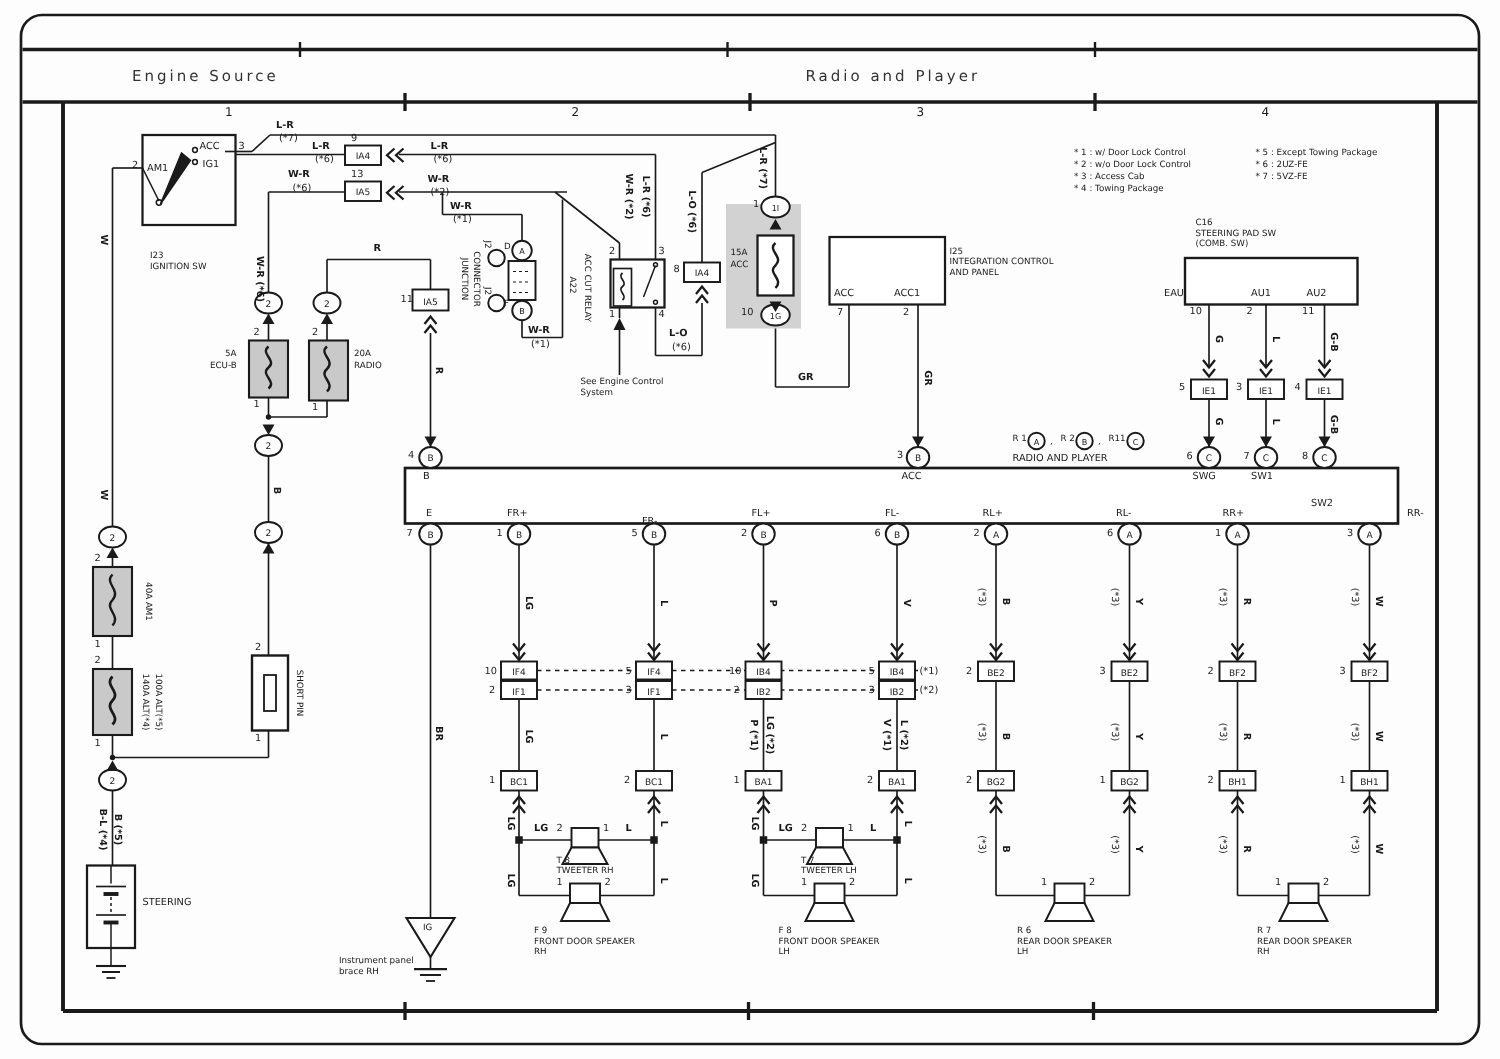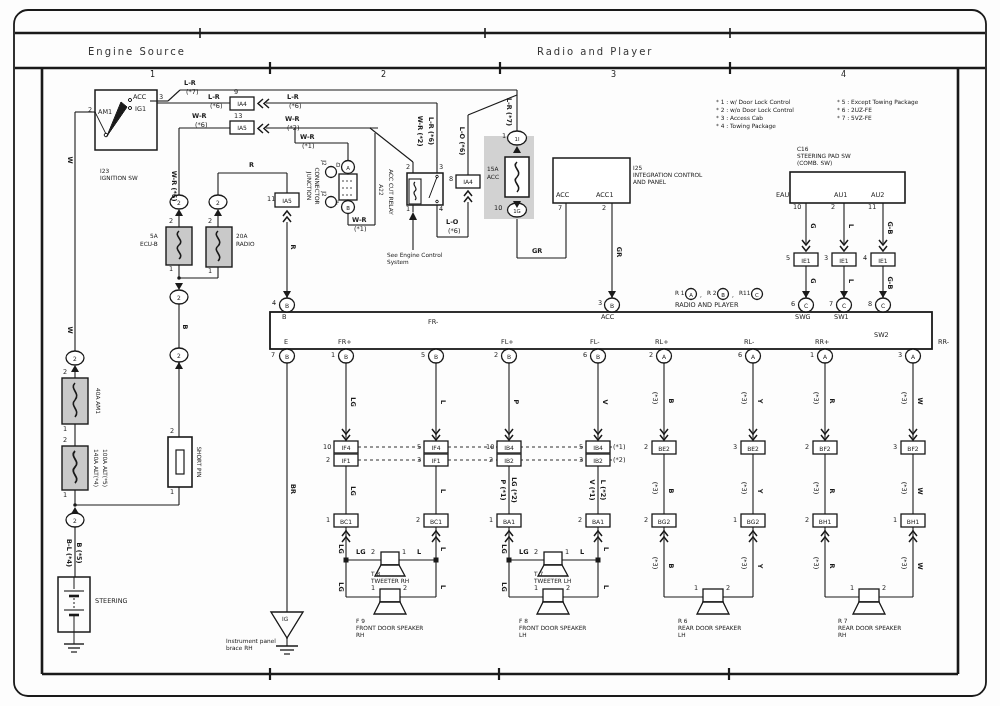--- a/index.html
+++ b/index.html
@@ -543,7 +543,7 @@
 <span class="L" style="left:874px;top:332px">SW2</span>
 <span class="L" style="left:284px;top:339px">E</span>
 <span class="L" style="left:338px;top:339px">FR+</span>
-<span class="L" style="left:428px;top:319px">FR-</span>
+<span class="L" style="left:428px;top:344px">FR-</span>
 <span class="L" style="left:501px;top:339px">FL+</span>
 <span class="L" style="left:590px;top:339px">FL-</span>
 <span class="L" style="left:655px;top:339px">RL+</span>

